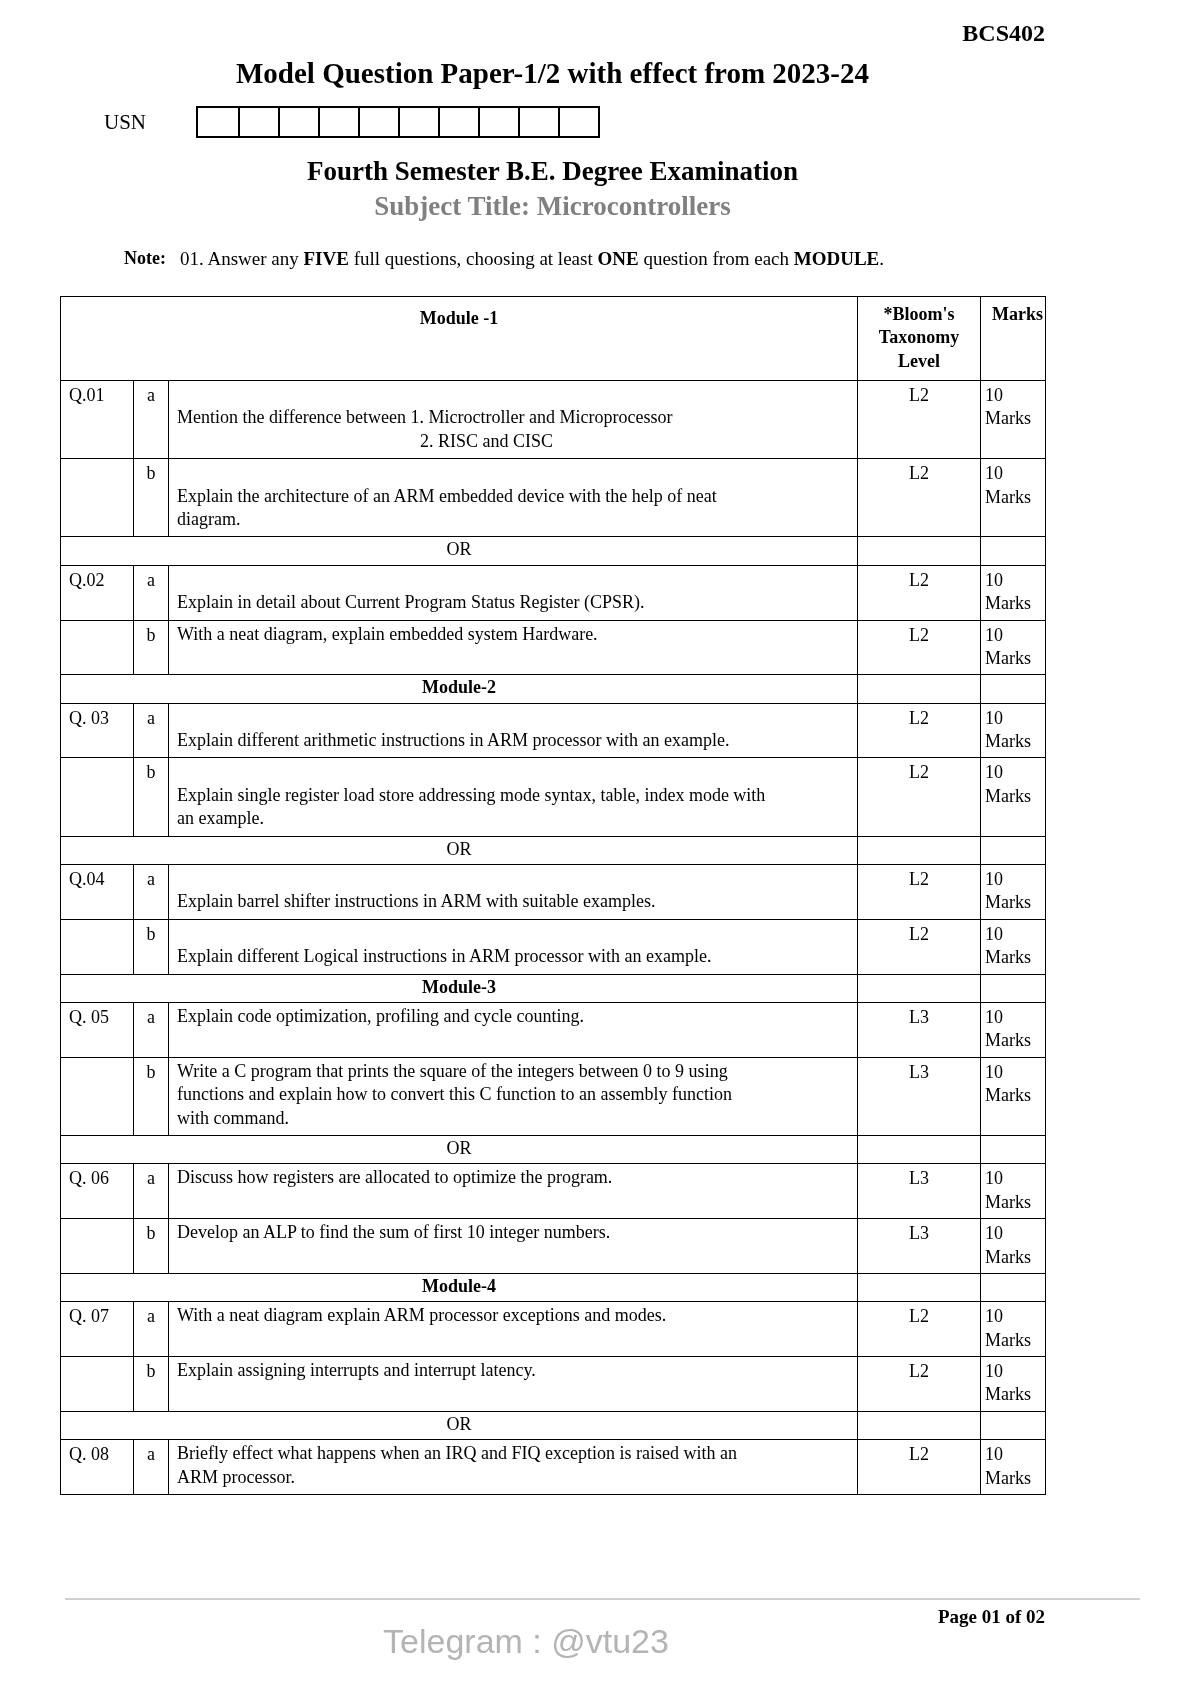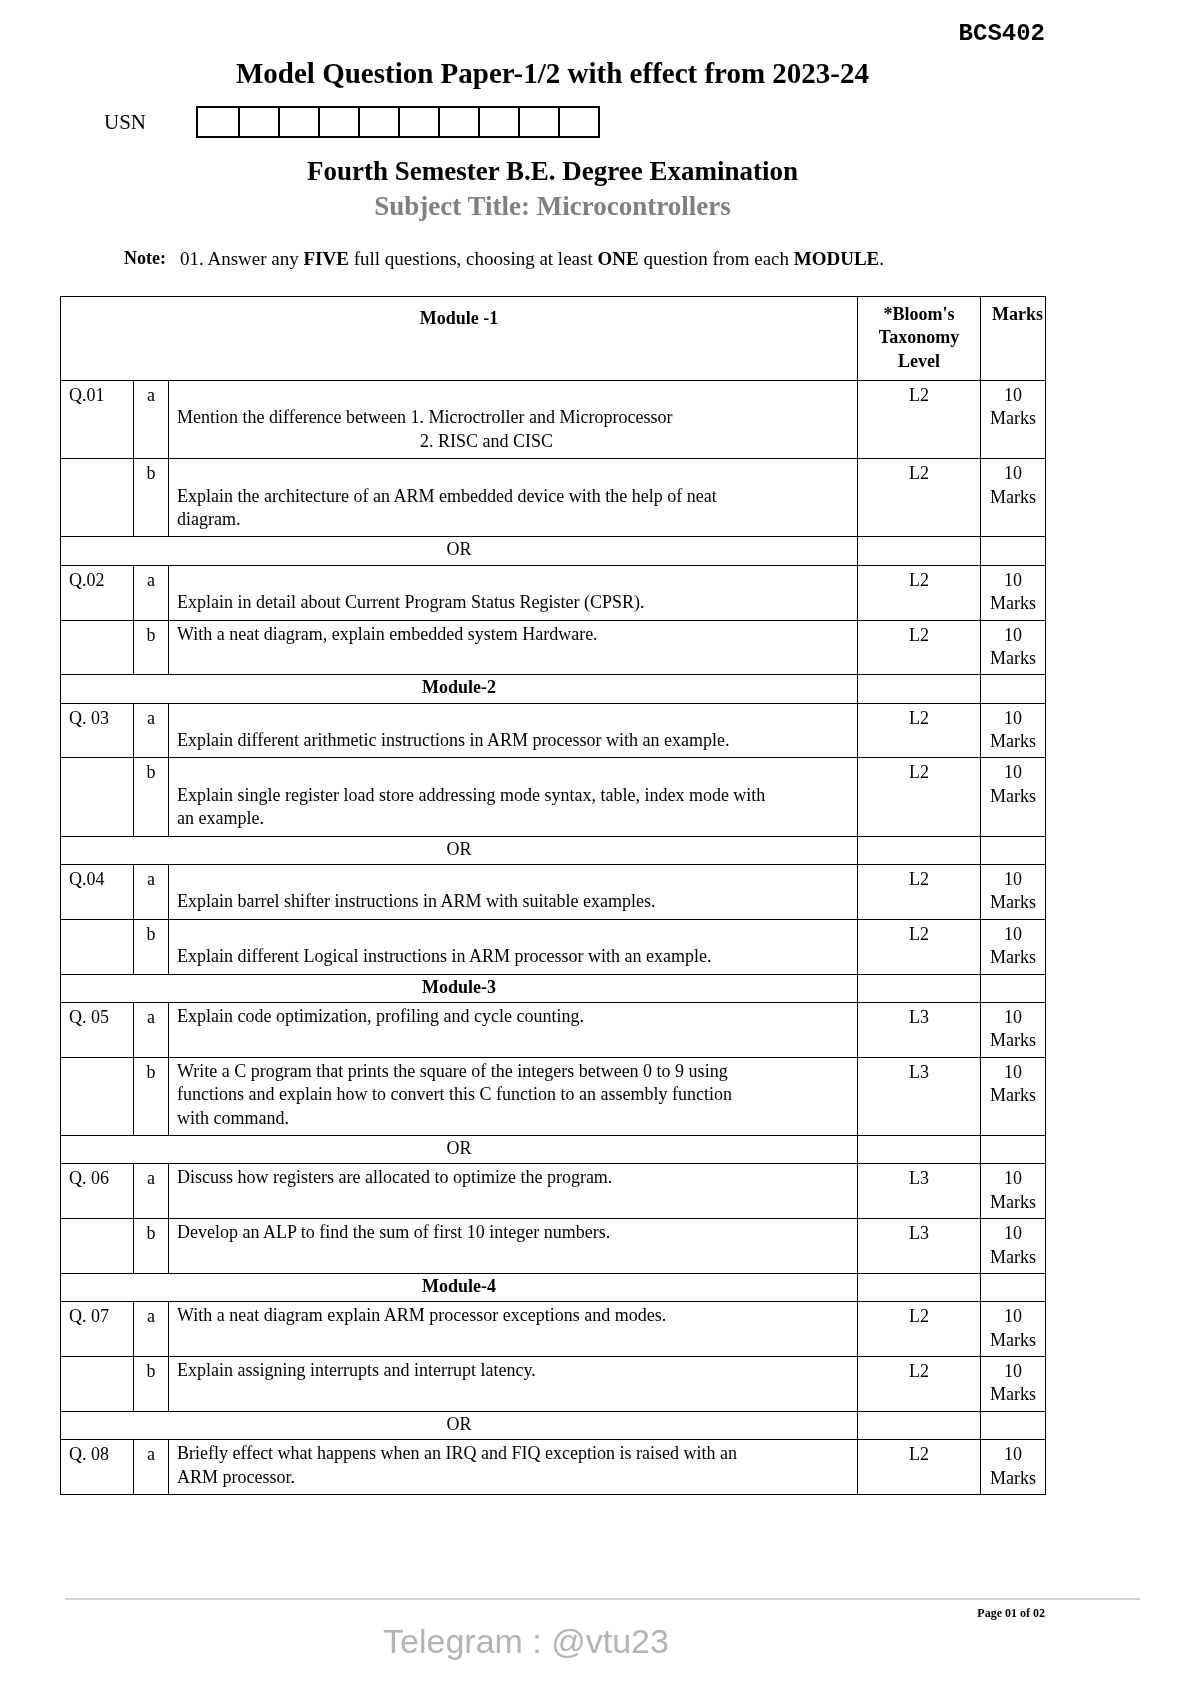--- a/index.html
+++ b/index.html
@@ -8,7 +8,7 @@
   .page { position: relative; width: 1200px; height: 1696px; background: #fff; overflow: hidden; }
   .content { width: 985px; margin-left: 60px; padding-top: 20px; }
 
-  .course-code { text-align: right; font-weight: bold; font-size: 24px; font-family: Liberation Mono, monospace; }
+  .course-code { text-align: right; font-weight: bold; font-size: 24px; }
   .doc-title { text-align: center; font-weight: bold; font-size: 29px; margin-top: 10px; }
 
   .usn-row { display: flex; align-items: center; margin-top: 16px; margin-left: 44px; }

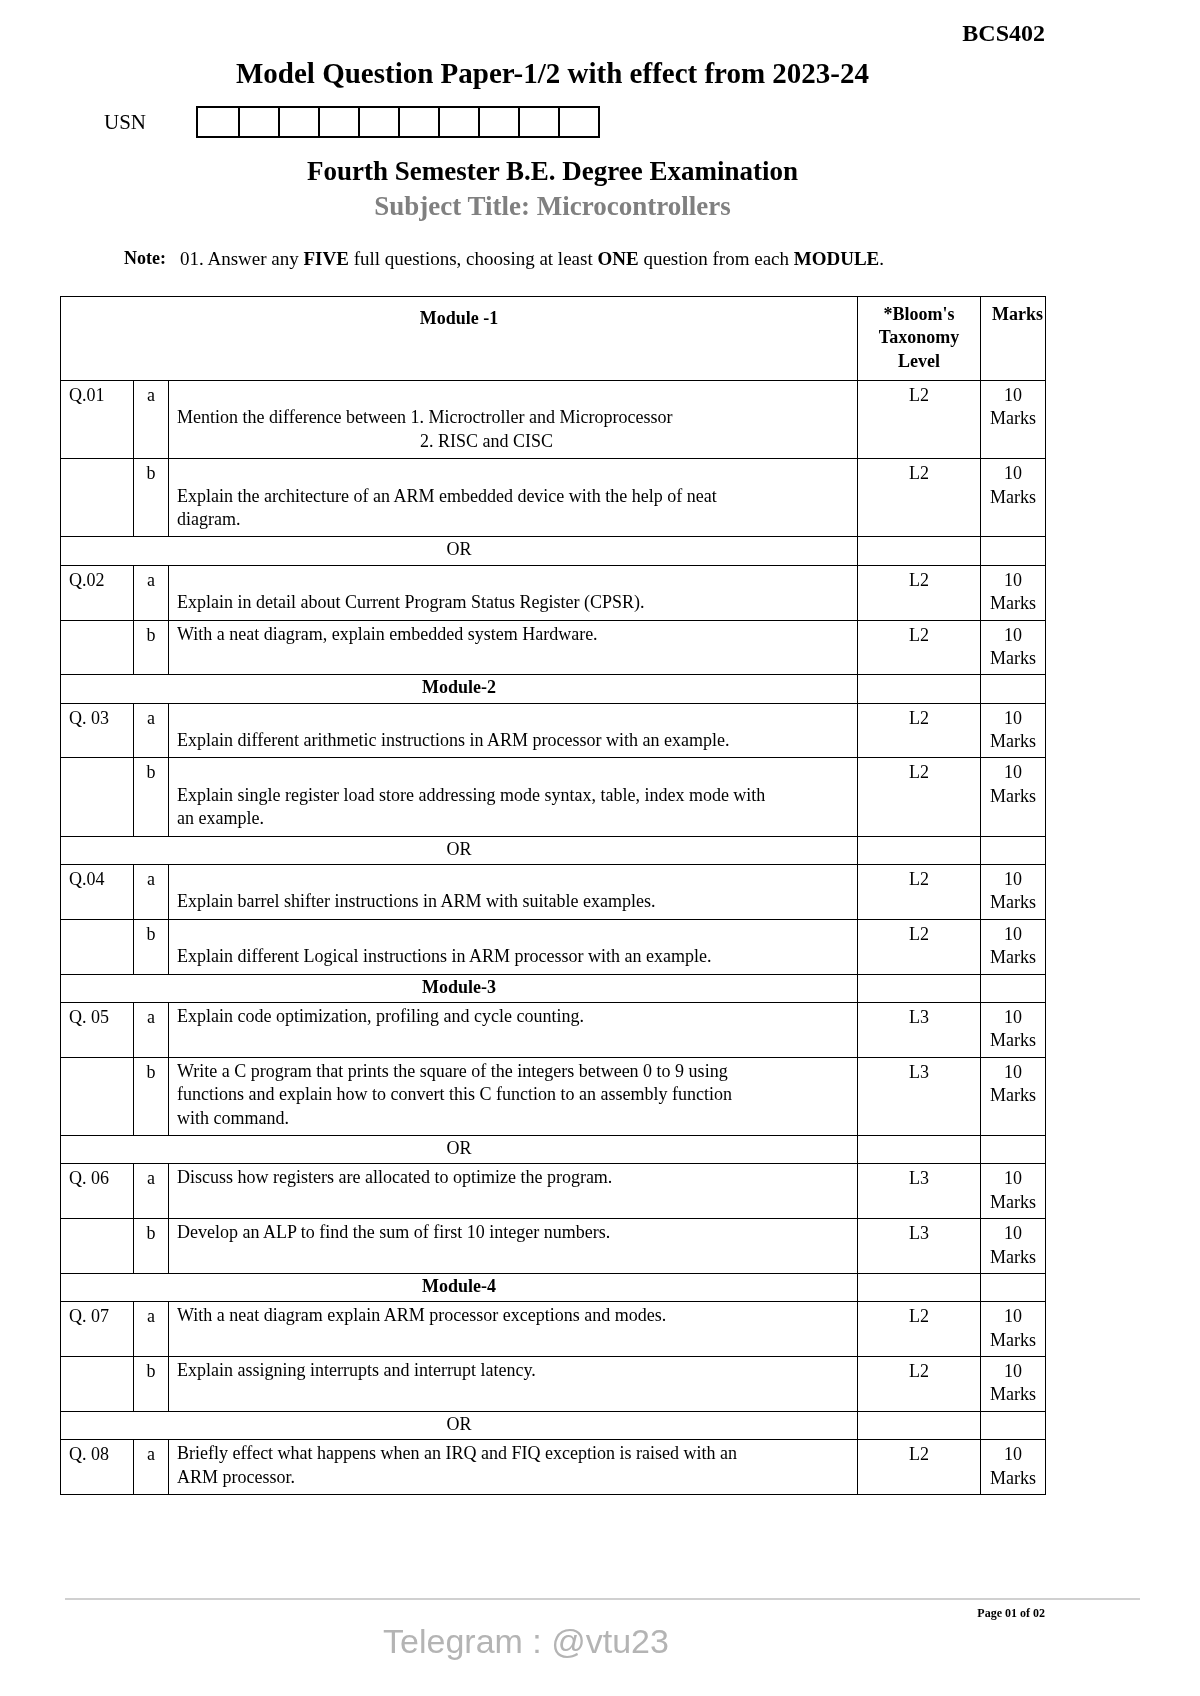--- a/index.html
+++ b/index.html
@@ -36,7 +36,7 @@
   td.sub-cell { padding: 3px 2px 4px; text-align: center; }
   td.text-cell { padding: 2px 8px 5px; white-space: pre-wrap; }
   td.bloom-cell { padding: 3px 2px 4px; text-align: center; }
-  td.marks-cell { padding: 3px 4px 4px; text-align: center; }
+  td.marks-cell { padding: 3px 4px 4px; }
   td.divider-cell { text-align: center; padding: 1px 0 3px; font-size: 19px; }
   td.divider-cell.bold { font-weight: bold; }
 

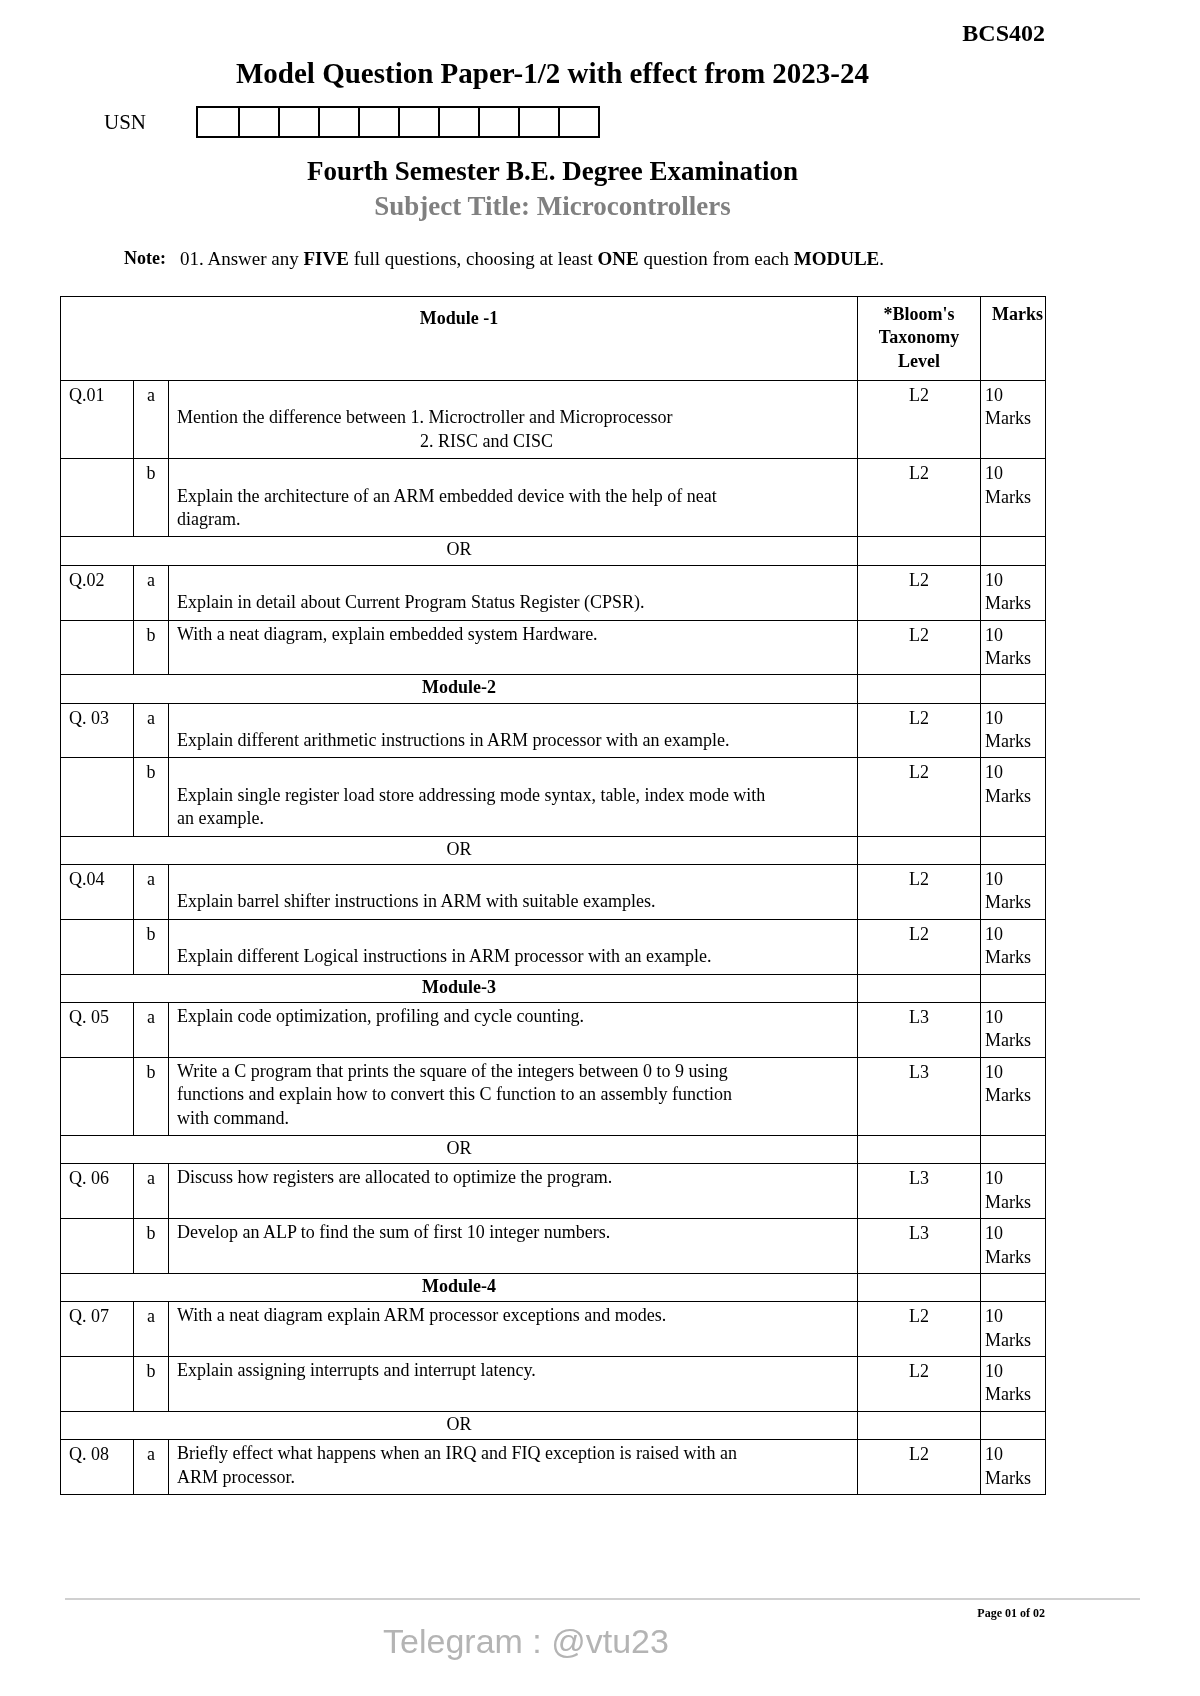--- a/index.html
+++ b/index.html
@@ -41,7 +41,7 @@
   td.divider-cell.bold { font-weight: bold; }
 
   .footer-rule { position: absolute; left: 65px; top: 1598px; width: 1075px; height: 2px; background: #d0d0d0; }
-  .page-number { position: absolute; top: 1606px; left: 60px; width: 985px; text-align: right; font-weight: bold; font-size: 12px; }
+  .page-number { position: absolute; top: 1606px; left: 60px; width: 985px; text-align: right; font-weight: bold; font-size: 19px; }
   .watermark { position: absolute; top: 1622px; left: 526px; transform: translateX(-50%); font-family: "Liberation Sans", sans-serif; font-size: 34px; color: #b4b4b4; white-space: nowrap; }
 </style>
 </head>

